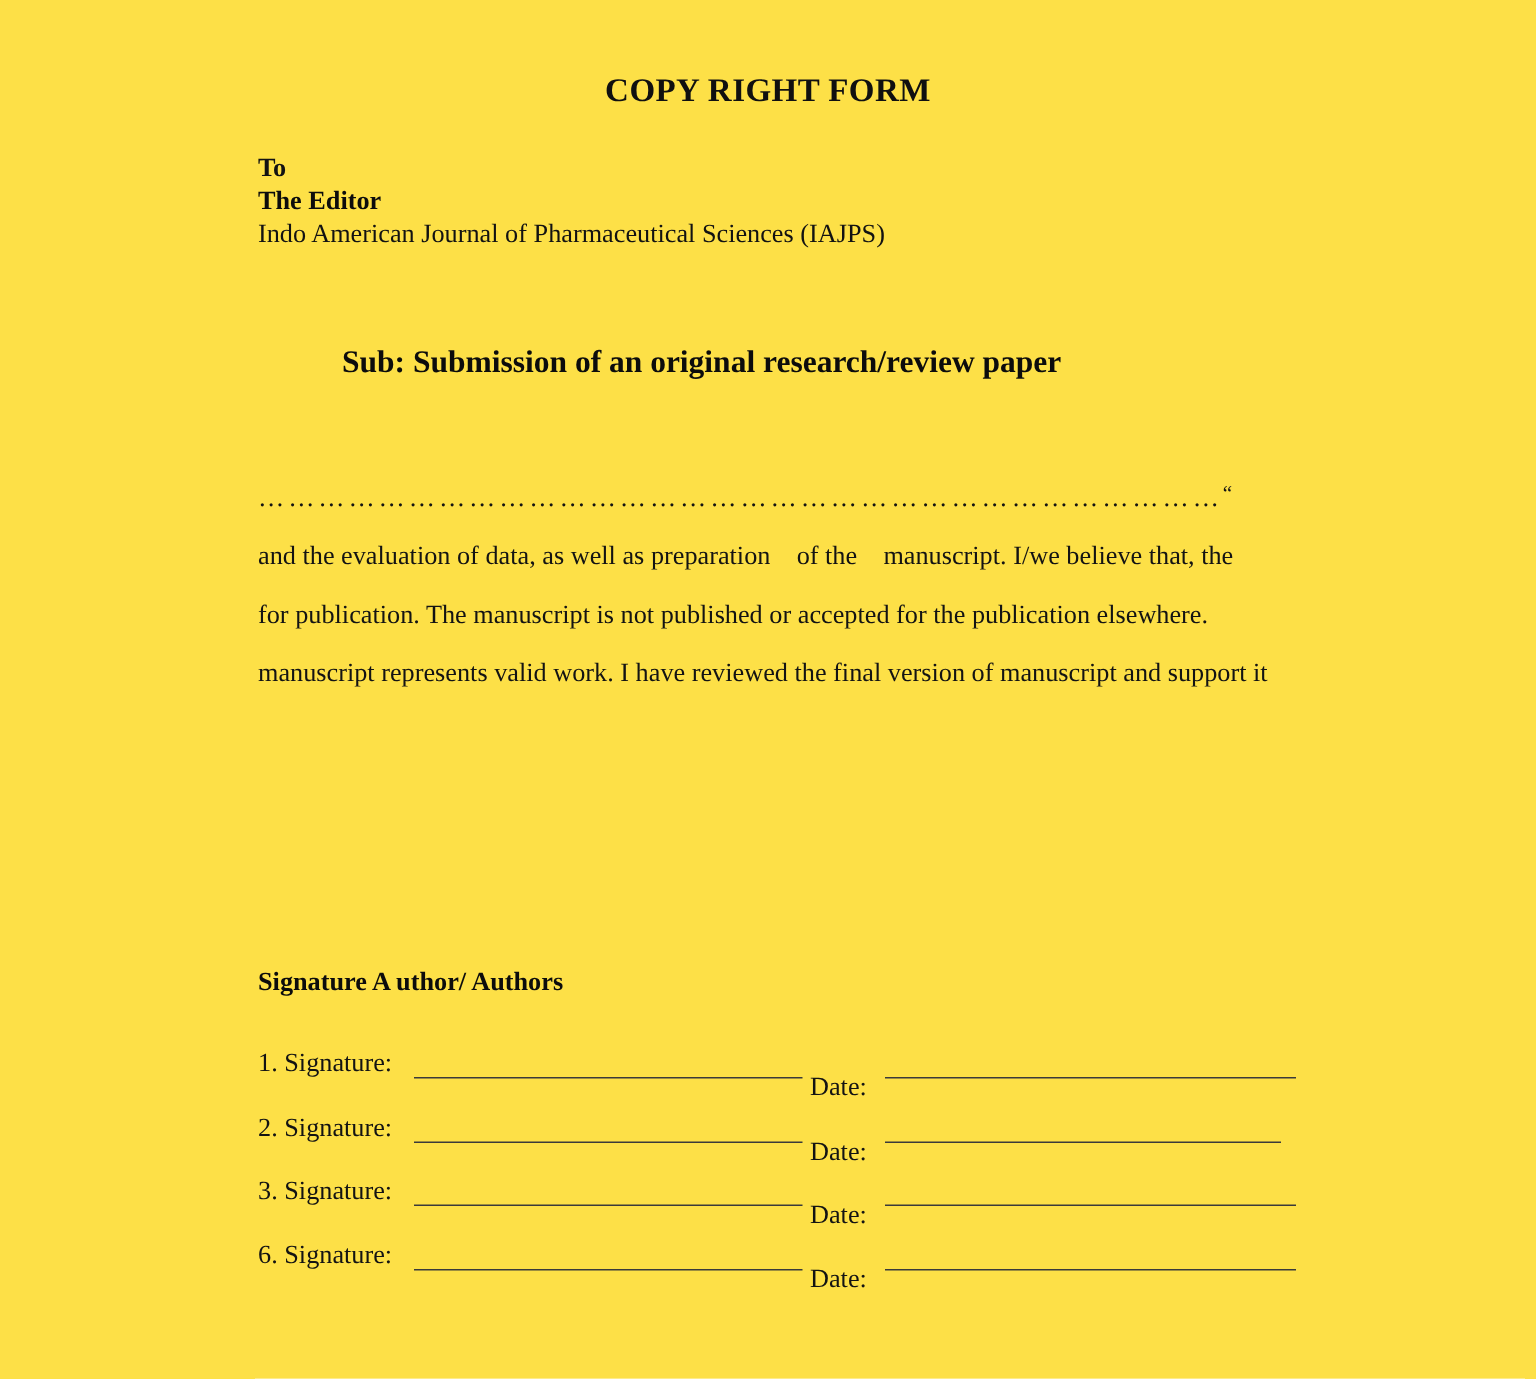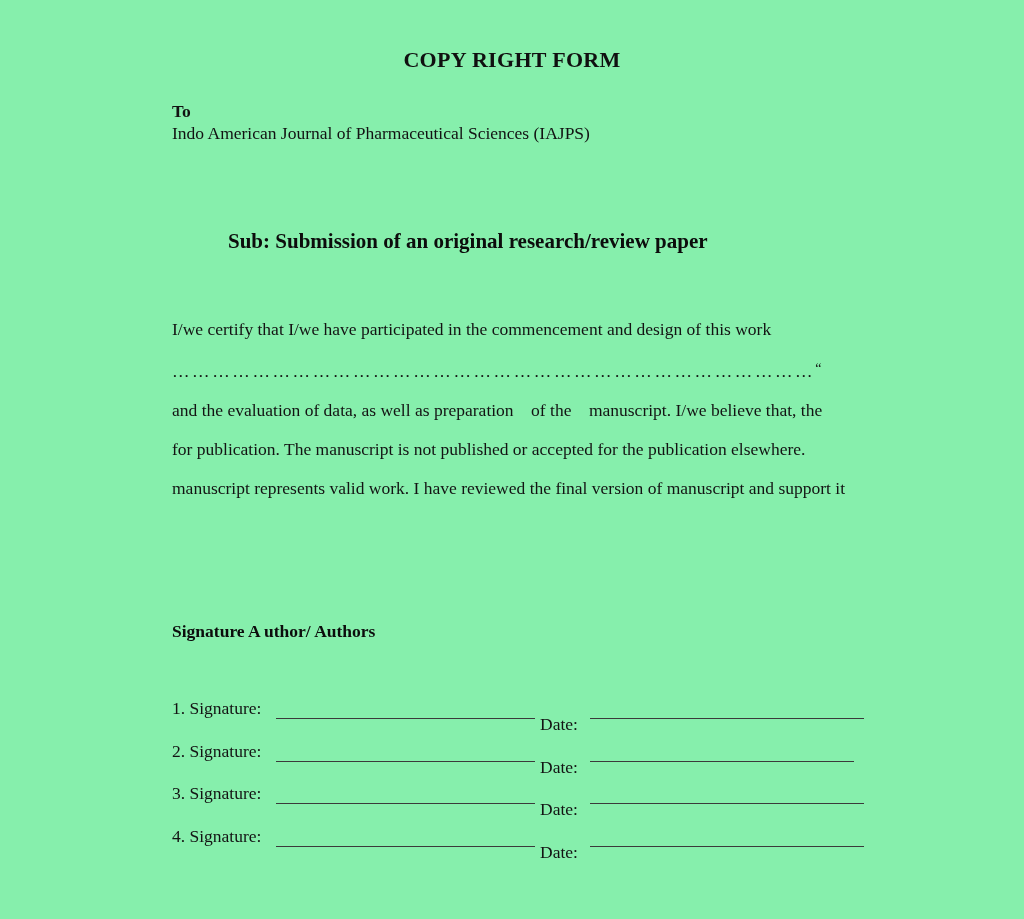--- a/index.html
+++ b/index.html
@@ -19,7 +19,7 @@
   .page {
     position: absolute;
     inset: 0;
-    background: #86efac;
+    background: #fde047;
   }
 
   

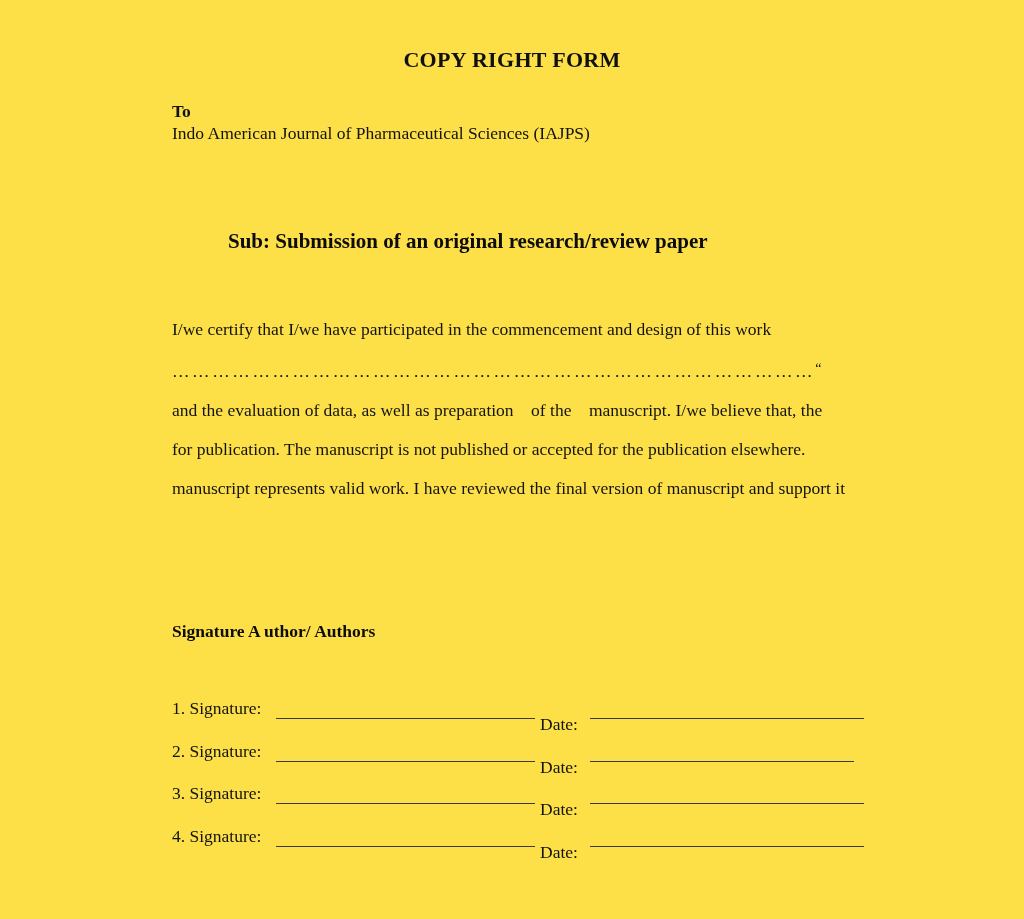--- a/index.html
+++ b/index.html
@@ -155,6 +155,7 @@
 
   <div class="addressee">
     <div class="line-to">To</div>
+    <div class="line-editor">The Editor</div>
     <div class="line-journal">Indo American Journal of Pharmaceutical Sciences (IAJPS)</div>
   </div>
 

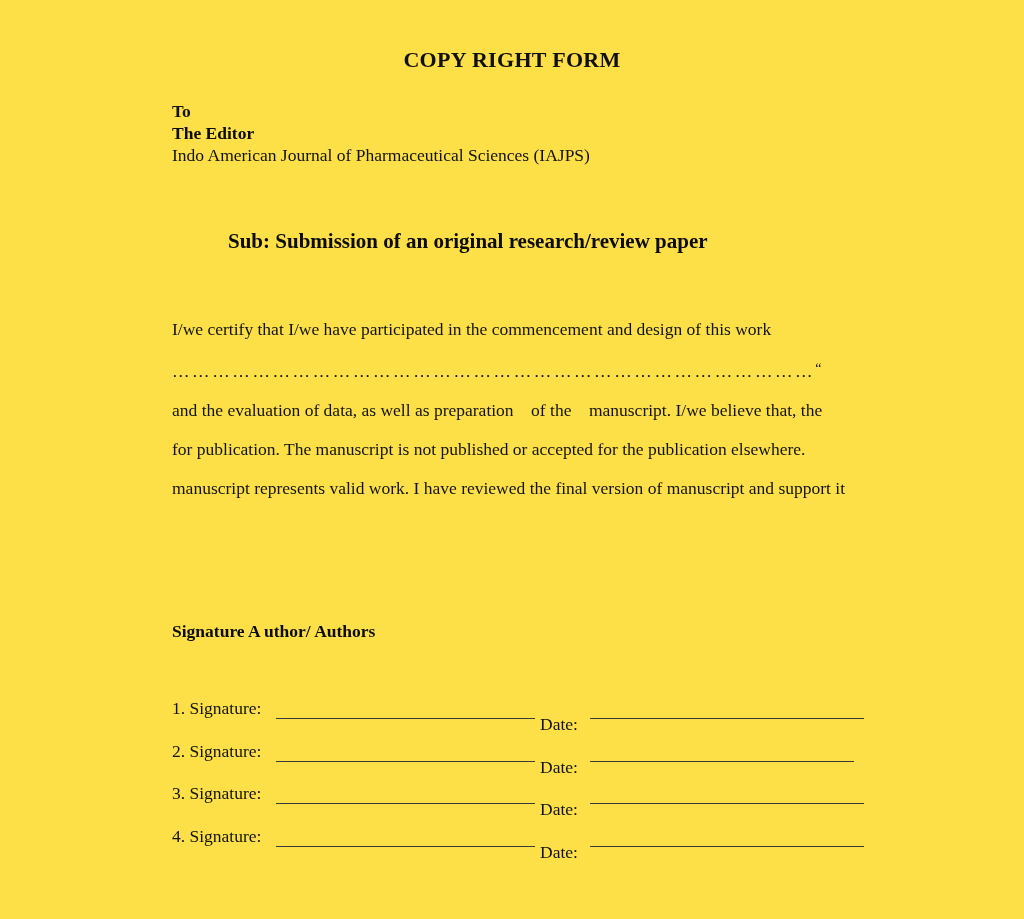--- a/index.html
+++ b/index.html
@@ -162,7 +162,6 @@
   <div class="subject">Sub: Submission of an original research/review paper</div>
 
   <div class="body-block">
-    <div class="body-line">I/we certify that I/we have participated in the commencement and design of this work</div>
 
 
     <div class="line-dots2">

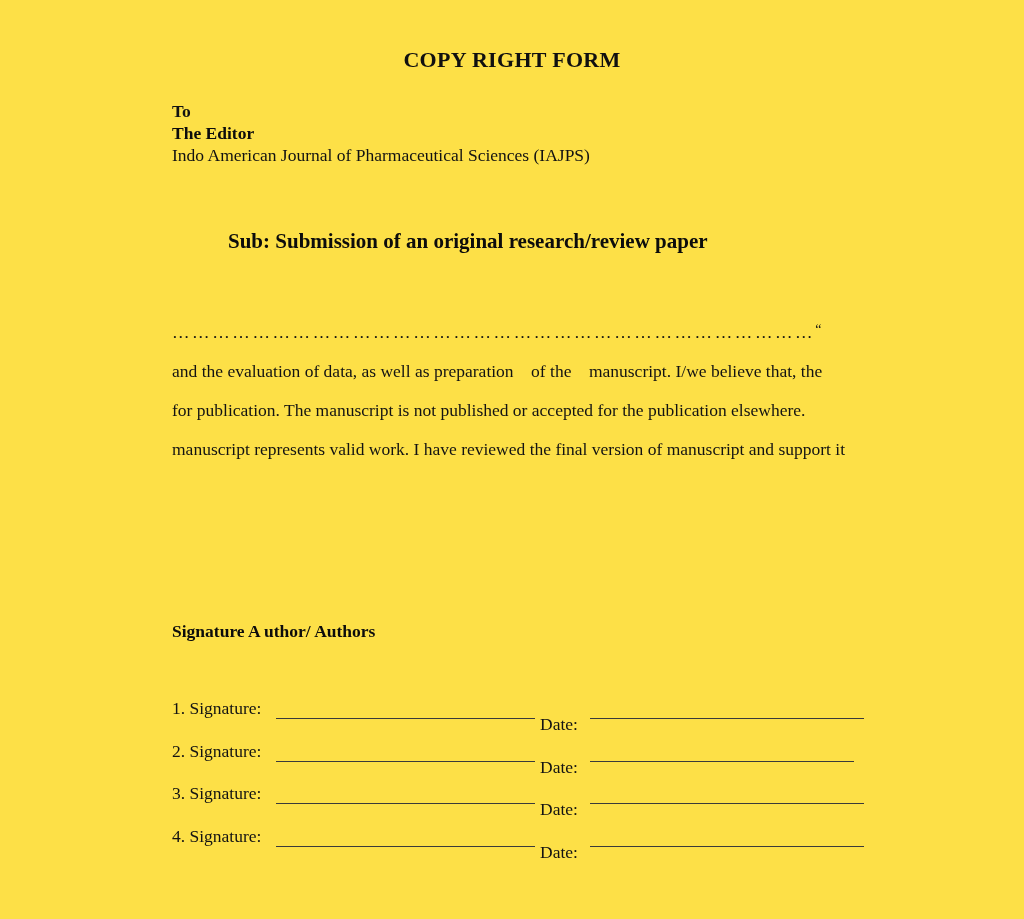--- a/index.html
+++ b/index.html
@@ -97,7 +97,7 @@
   
   .sig-heading {
     position: absolute;
-    top: 621px;
+    top: 644px;
     left: 172px;
     font-size: 17.5px;
     font-weight: bold;

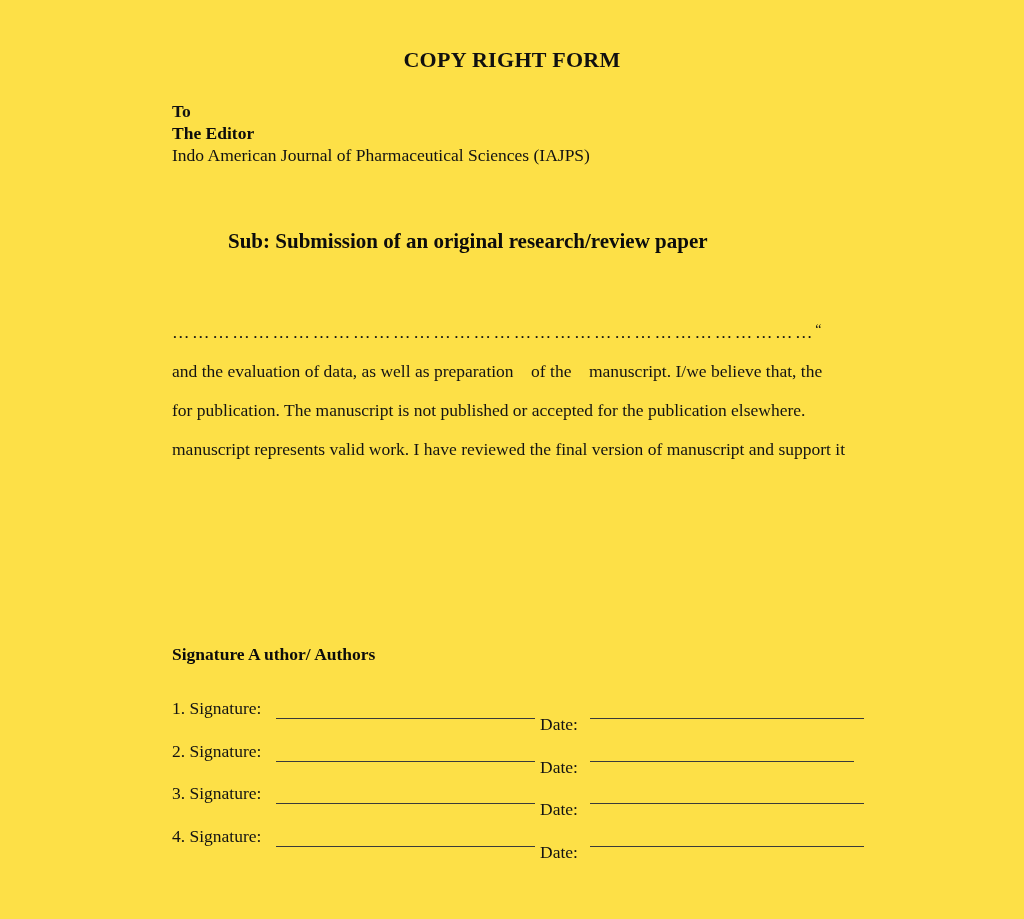--- a/index.html
+++ b/index.html
@@ -199,7 +199,7 @@
     </div>
 
     <div class="sig-row" data-row="4">
-      <span class="sig-label">4. Signature:</span>
+      <span class="sig-label">6. Signature:</span>
       <span class="sig-rule"></span>
       <span class="date-label">Date:</span>
       <span class="date-rule"></span>

